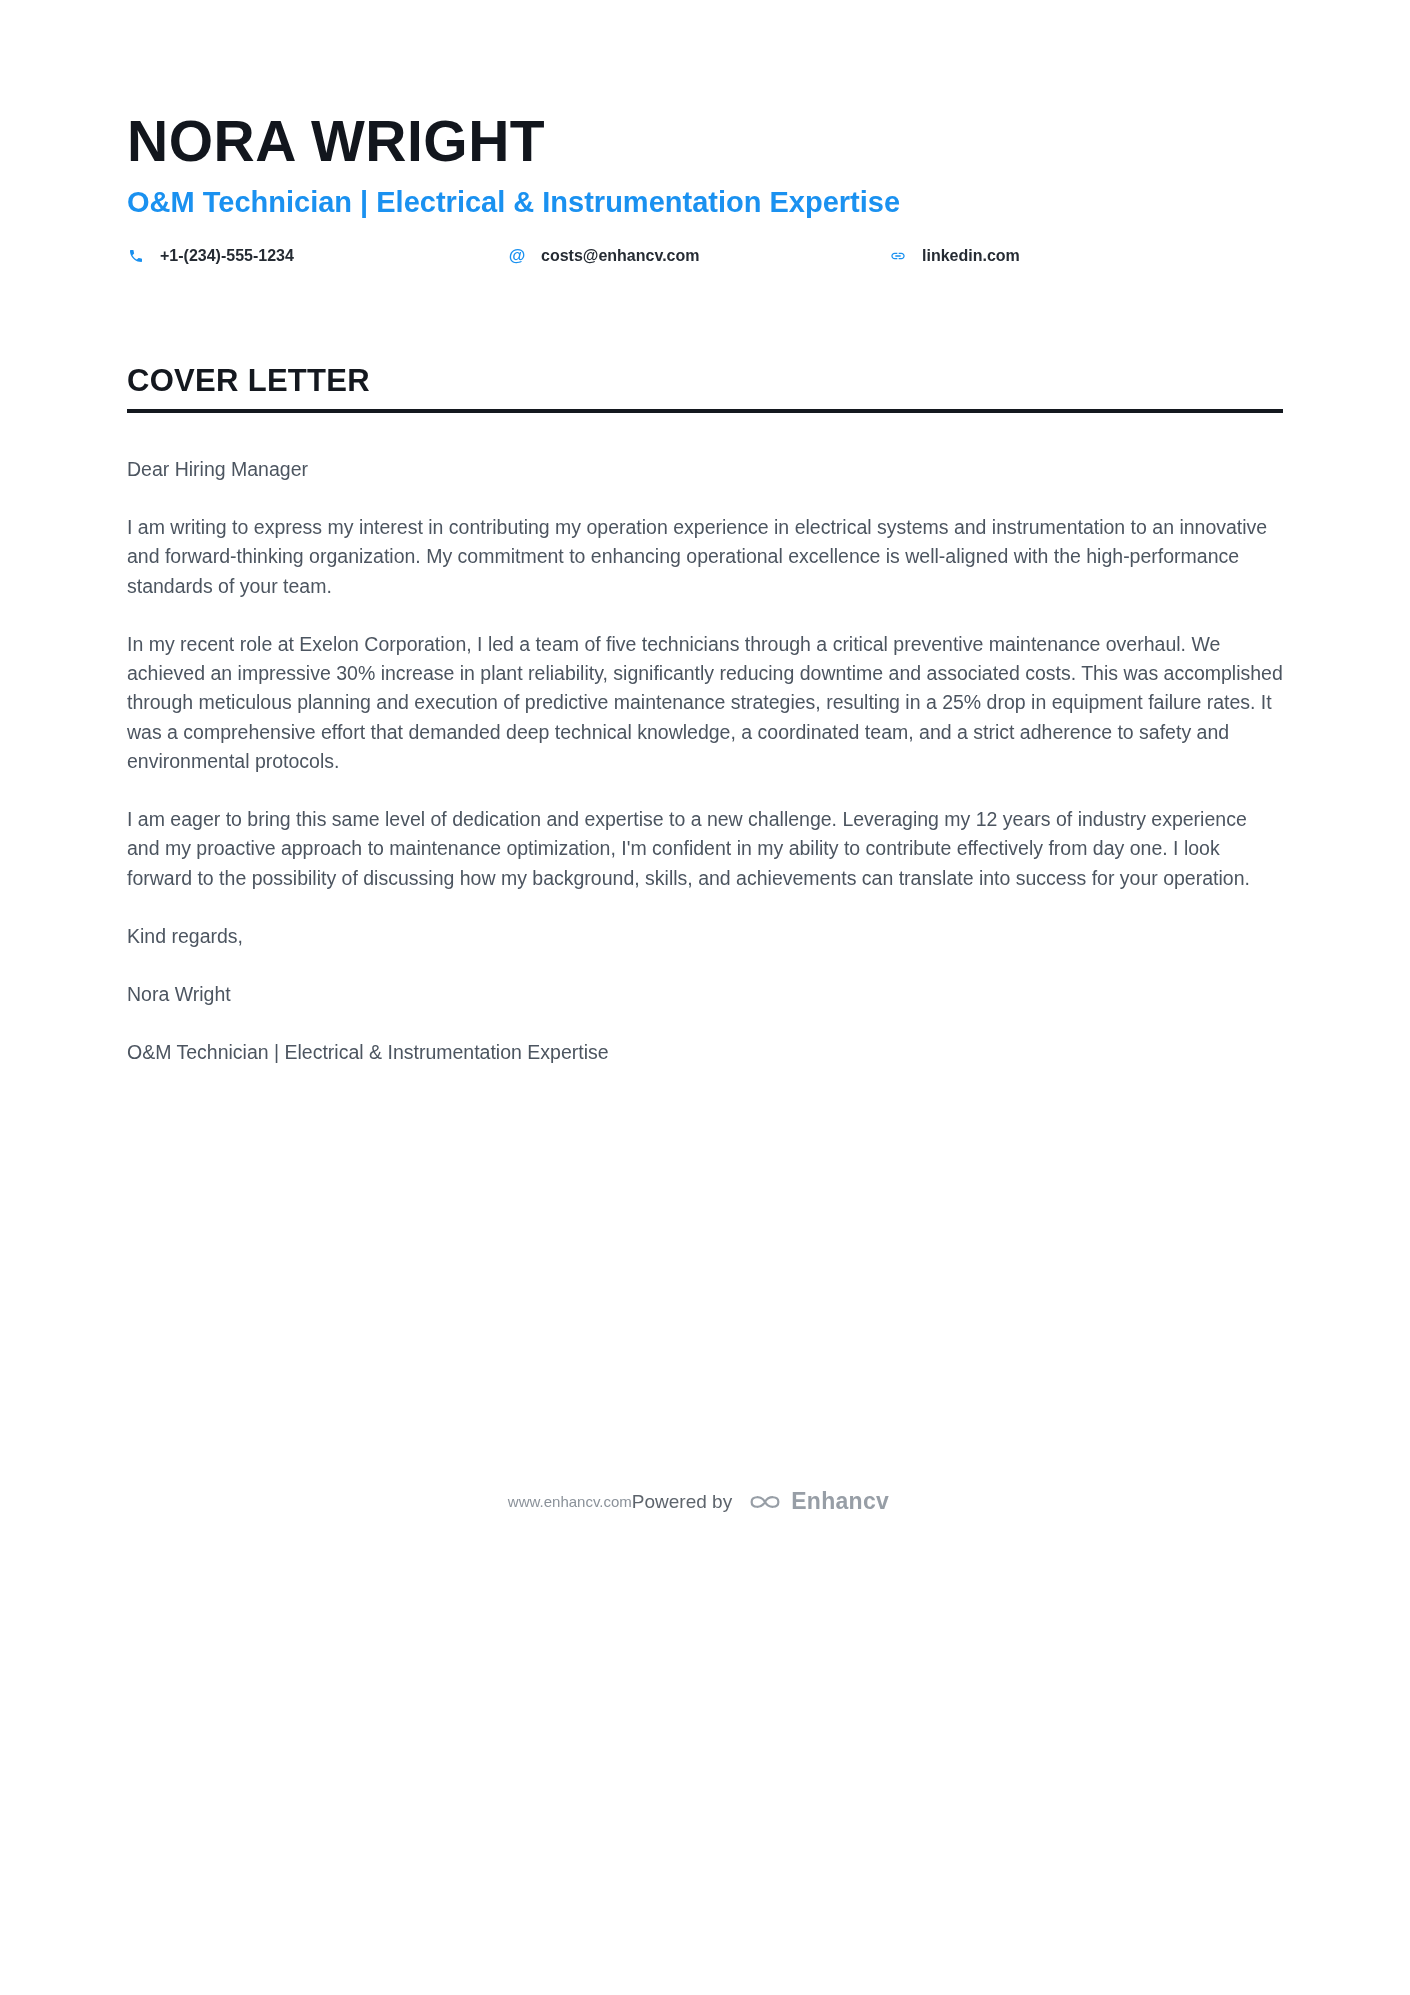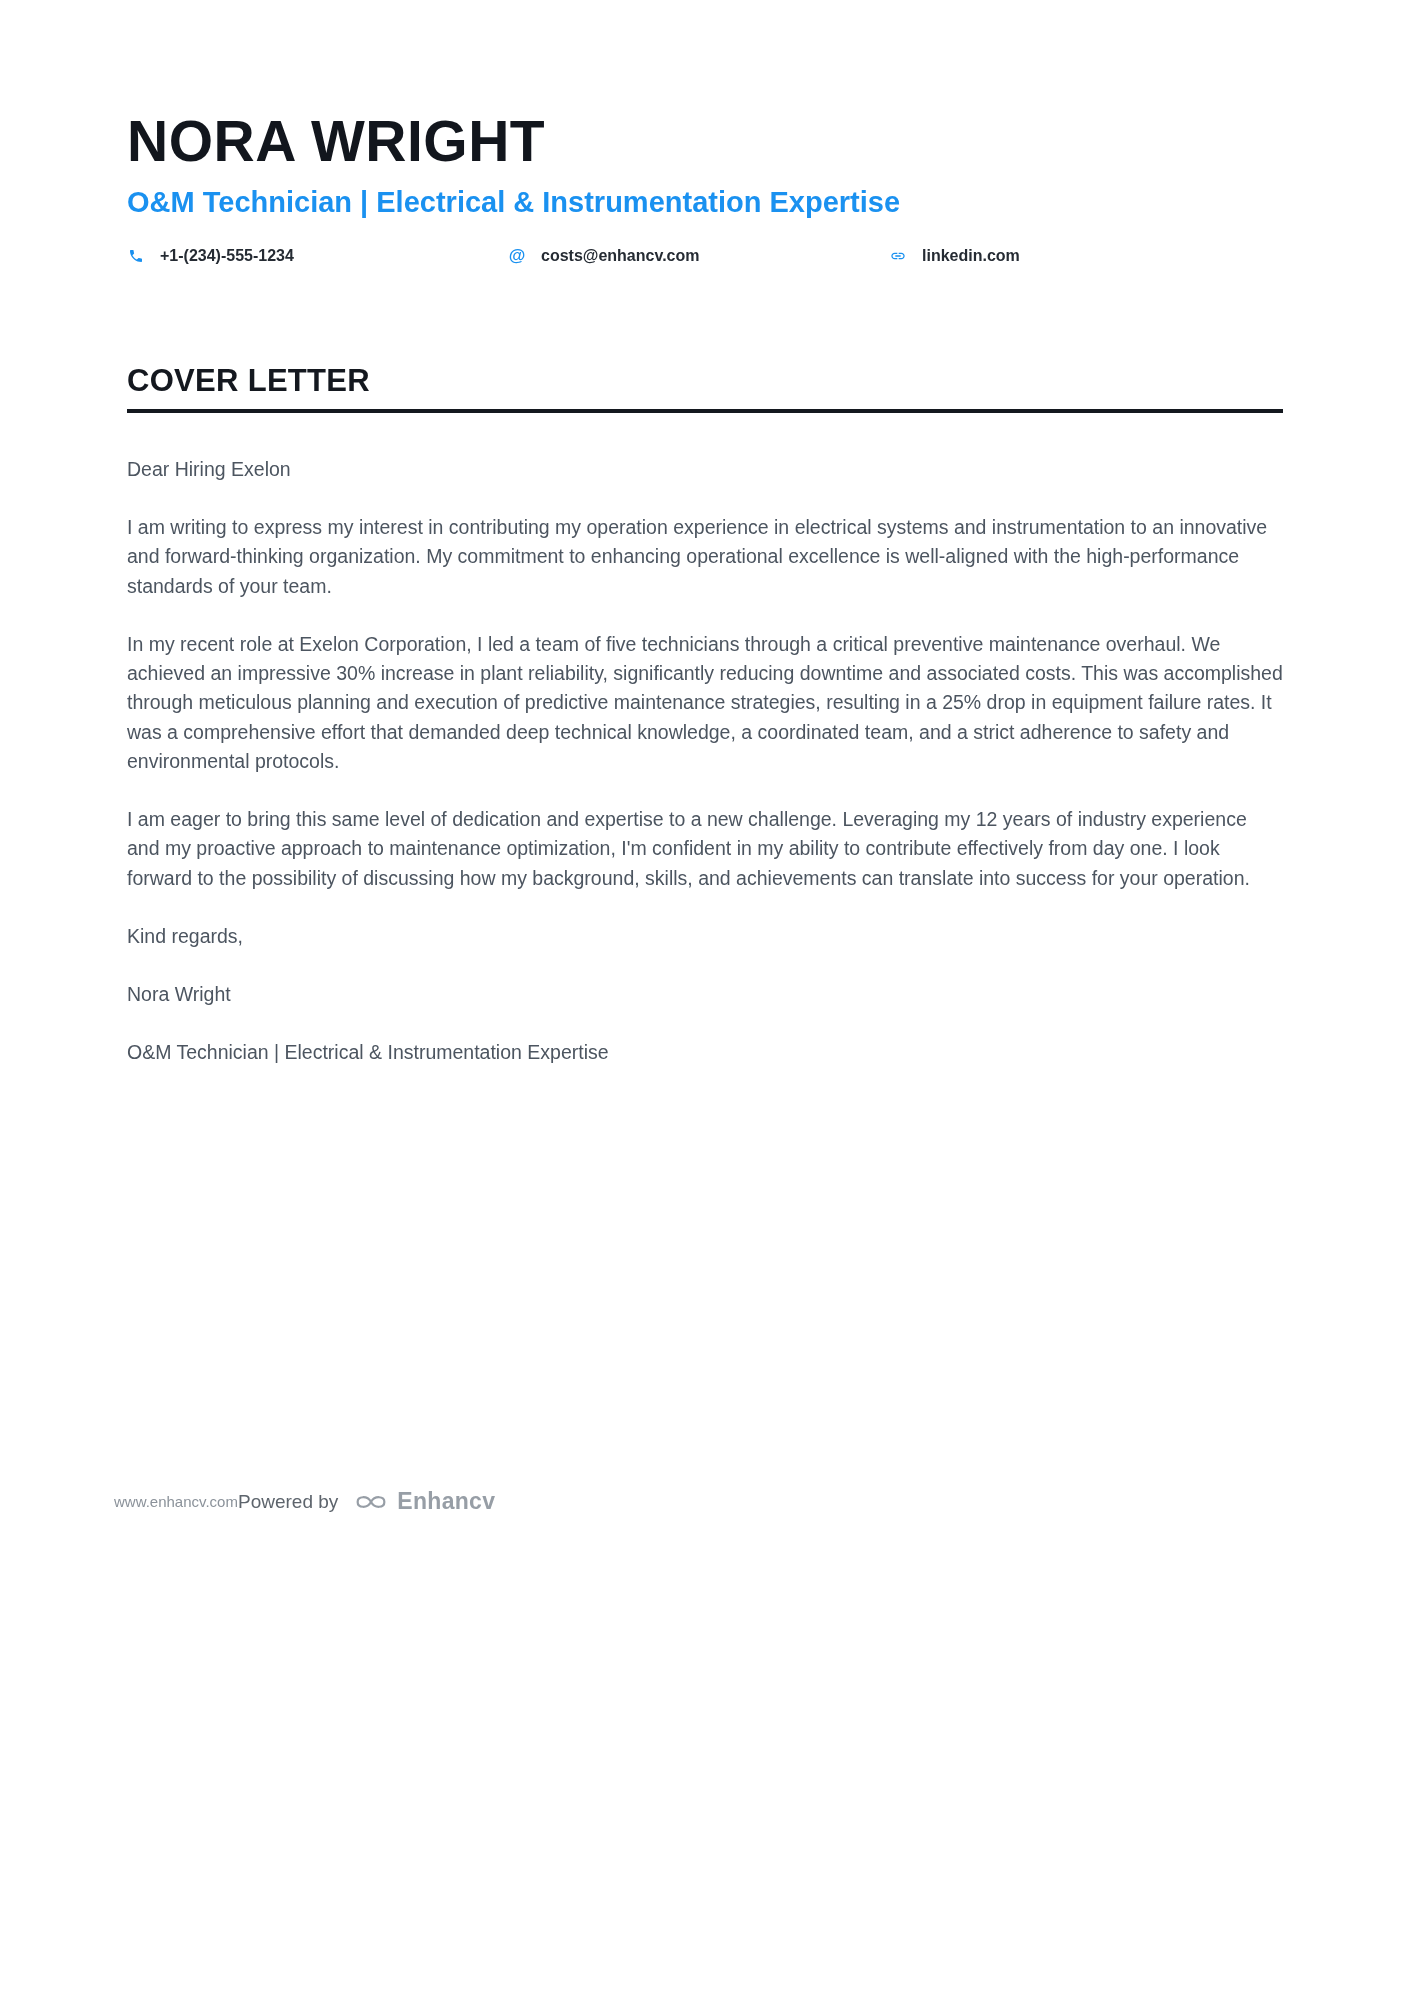--- a/index.html
+++ b/index.html
@@ -139,7 +139,7 @@
   <div class="section-heading">COVER LETTER</div>
 
   <div class="letter">
-    <p class="salutation">Dear Hiring Exelon</p>
+    <p class="salutation">Dear Hiring Manager</p>
     <p>I am writing to express my interest in contributing my operation experience in electrical systems and instrumentation to an innovative and forward-thinking organization. My commitment to enhancing operational excellence is well-aligned with the high-performance standards of your team.</p>
     <p>In my recent role at Exelon Corporation, I led a team of five technicians through a critical preventive maintenance overhaul. We achieved an impressive 30% increase in plant reliability, significantly reducing downtime and associated costs. This was accomplished through meticulous planning and execution of predictive maintenance strategies, resulting in a 25% drop in equipment failure rates. It was a comprehensive effort that demanded deep technical knowledge, a coordinated team, and a strict adherence to safety and environmental protocols.</p>
     <p>I am eager to bring this same level of dedication and expertise to a new challenge. Leveraging my 12 years of industry experience and my proactive approach to maintenance optimization, I'm confident in my ability to contribute effectively from day one. I look forward to the possibility of discussing how my background, skills, and achievements can translate into success for your operation.</p>

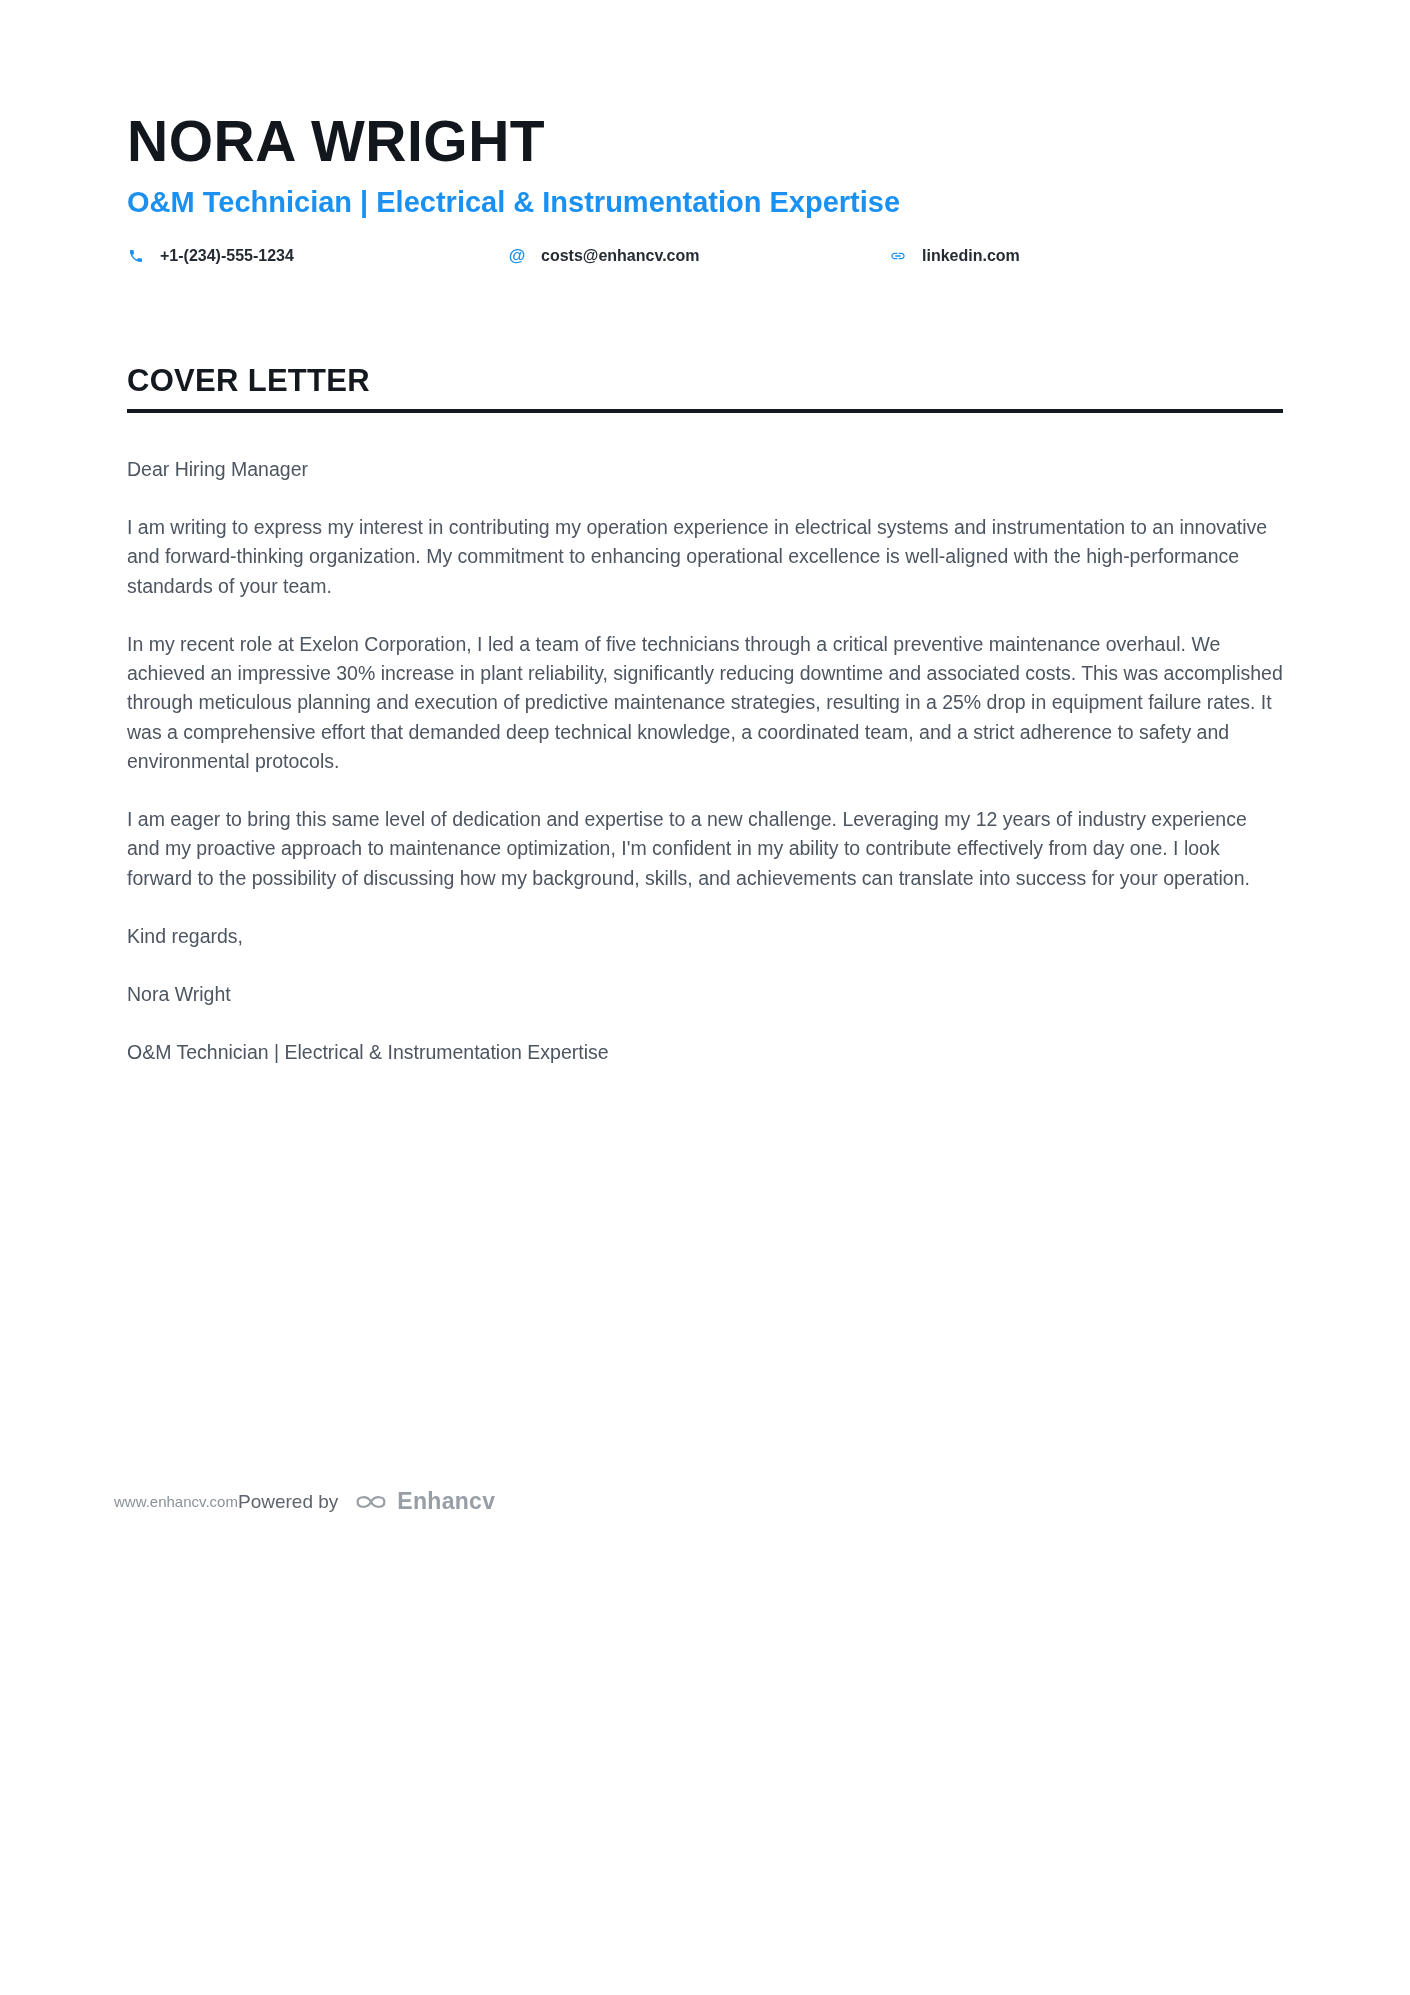--- a/index.html
+++ b/index.html
@@ -74,7 +74,7 @@
     right: 127px;
     bottom: 88px;
     display: flex;
-    justify-content: flex-start;
+    justify-content: center;
     align-items: center;
   }
   .site {

